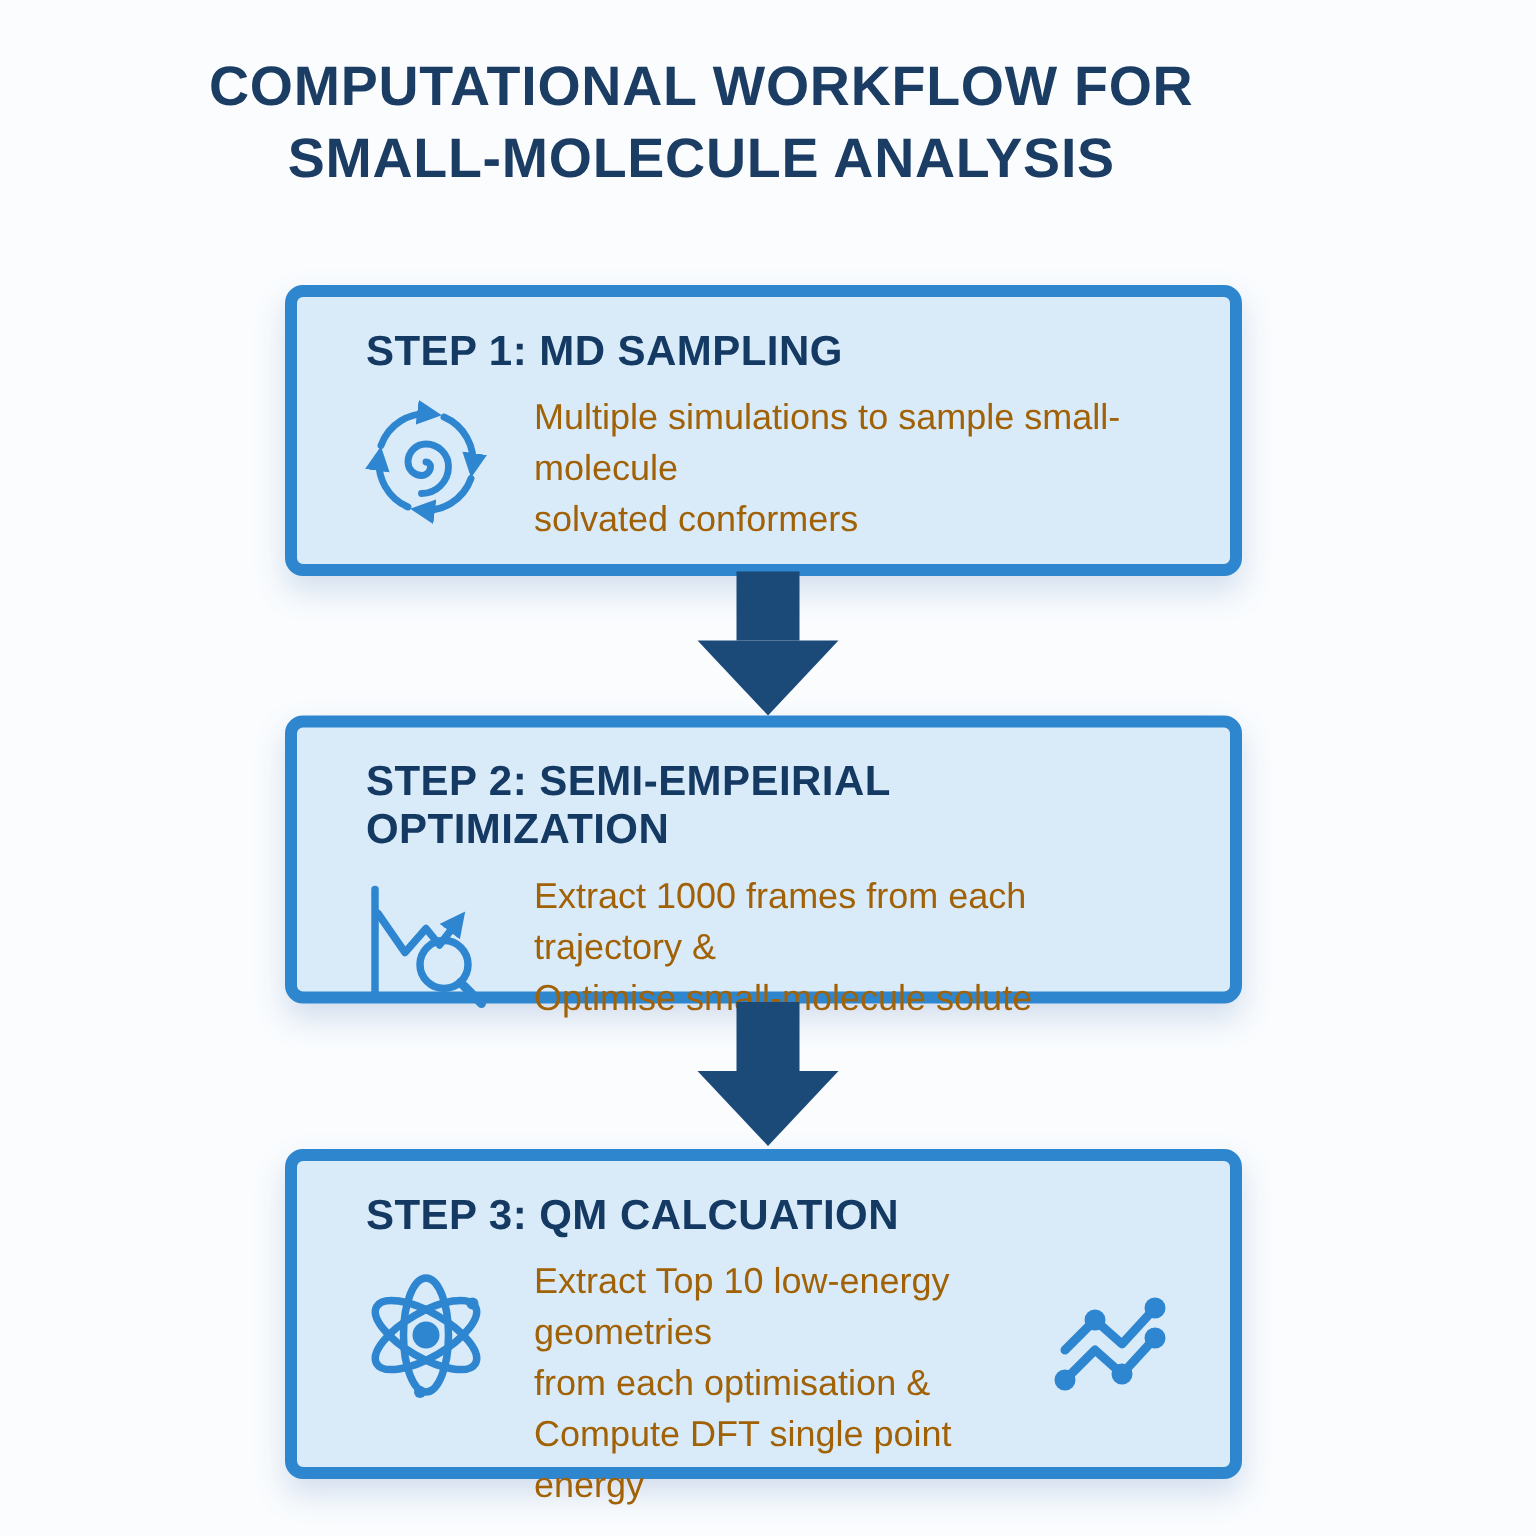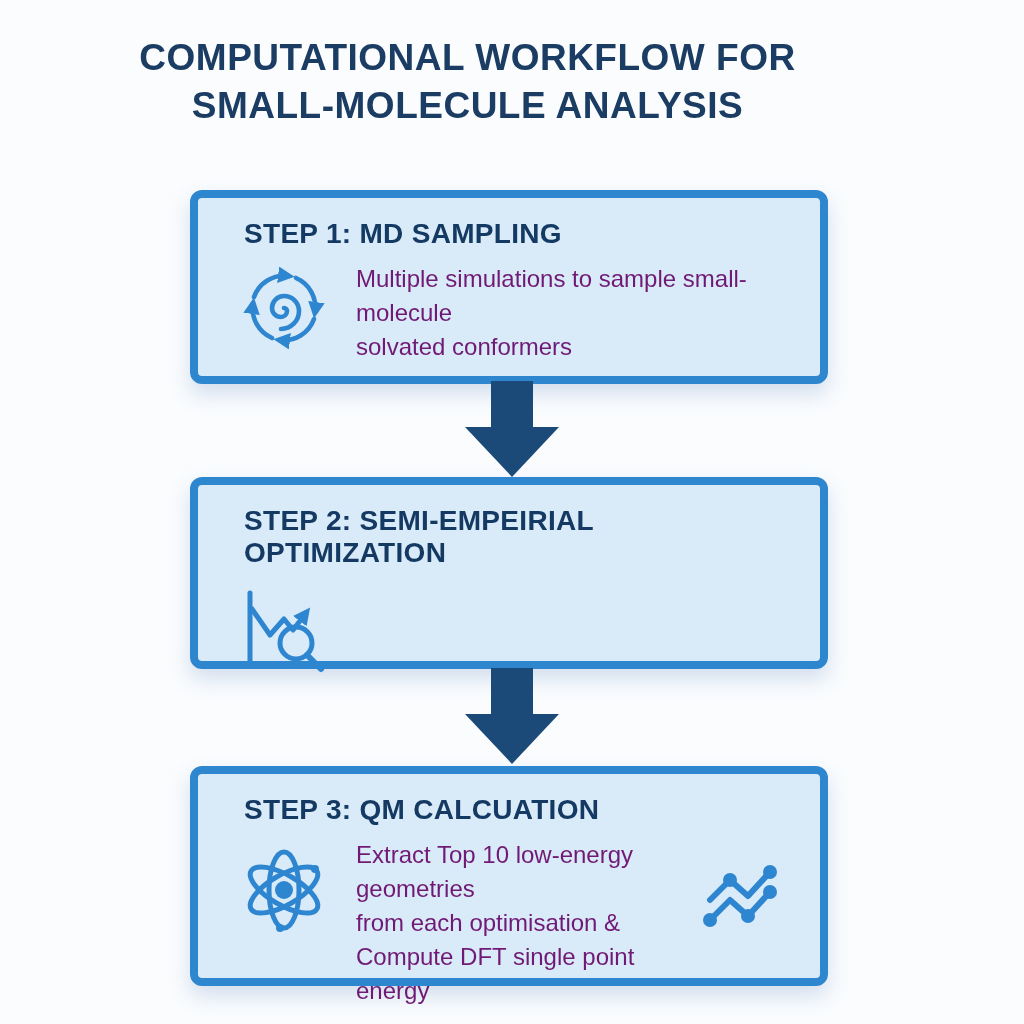--- a/index.html
+++ b/index.html
@@ -60,7 +60,7 @@
     margin: 8px 16px 0 22px;
     font-size: 24px;
     line-height: 34px;
-    color: #701a75;
+    color: #a16207;
     white-space: pre-line;
   }
   .secondary-icon {

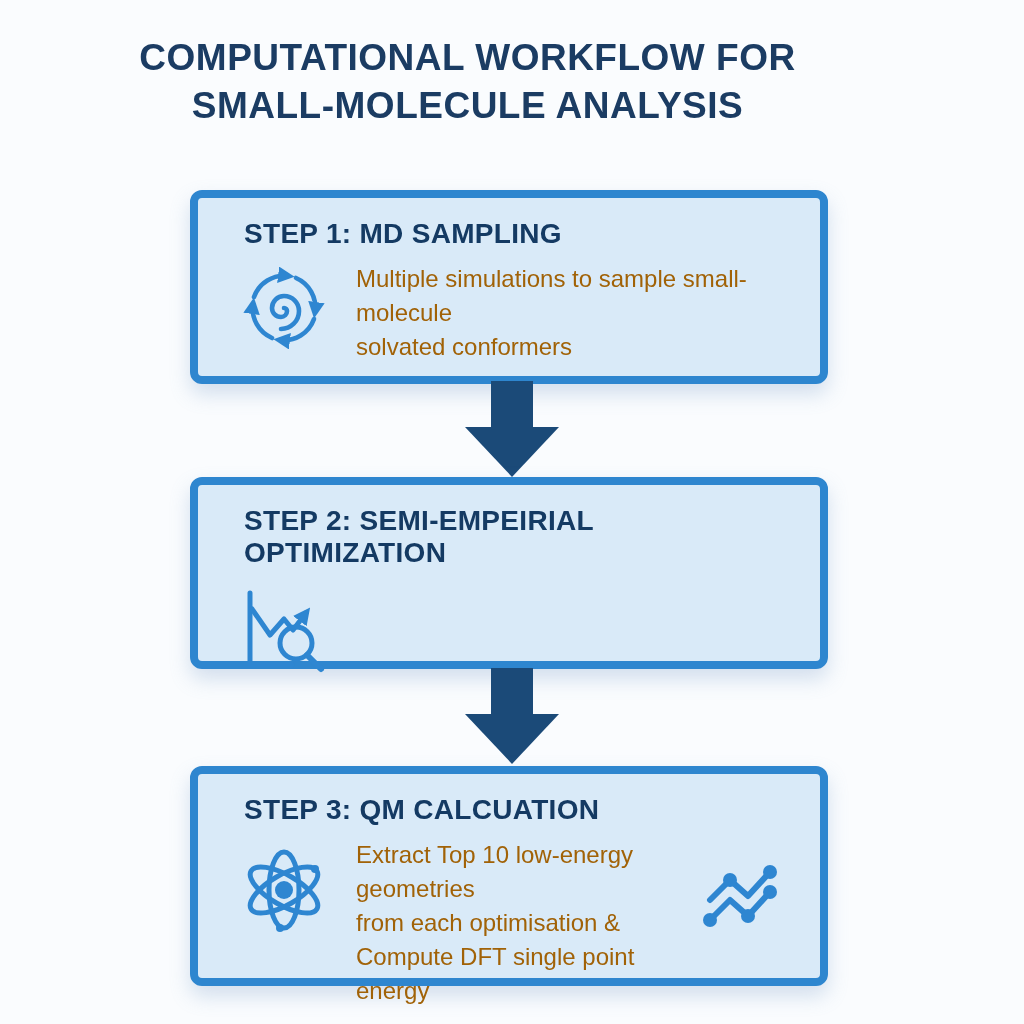--- a/index.html
+++ b/index.html
@@ -143,6 +143,8 @@
           <path d="M73 76 L87 90" stroke="#2e86d1" stroke-width="6" stroke-linecap="round"></path>
         </svg>
       </span>
+      <p class="step-body">Extract 1000 frames from each trajectory &amp;
+Optimise small-molecule solute</p>
     </div>
   </section>
 

